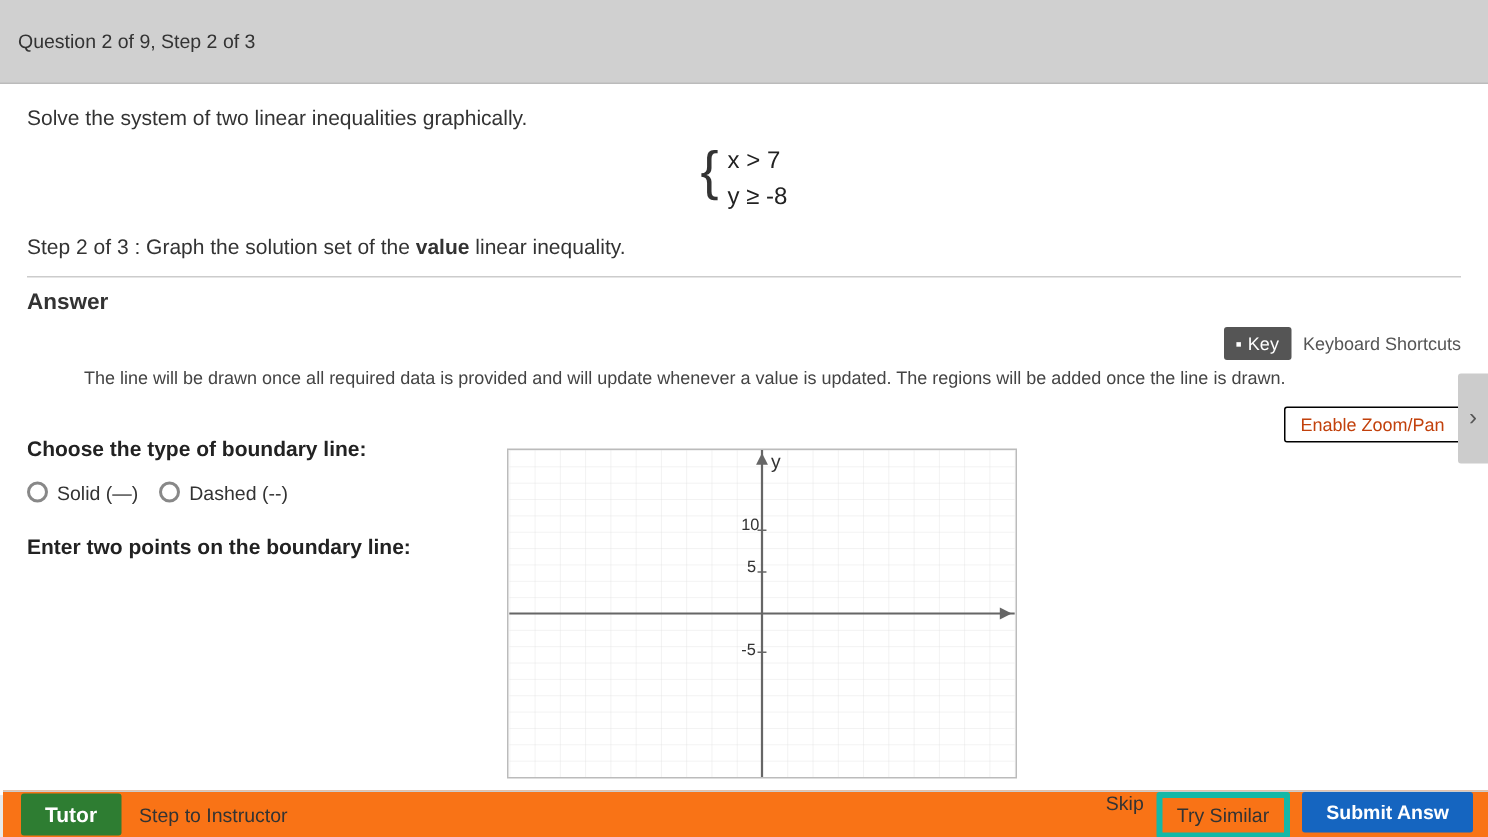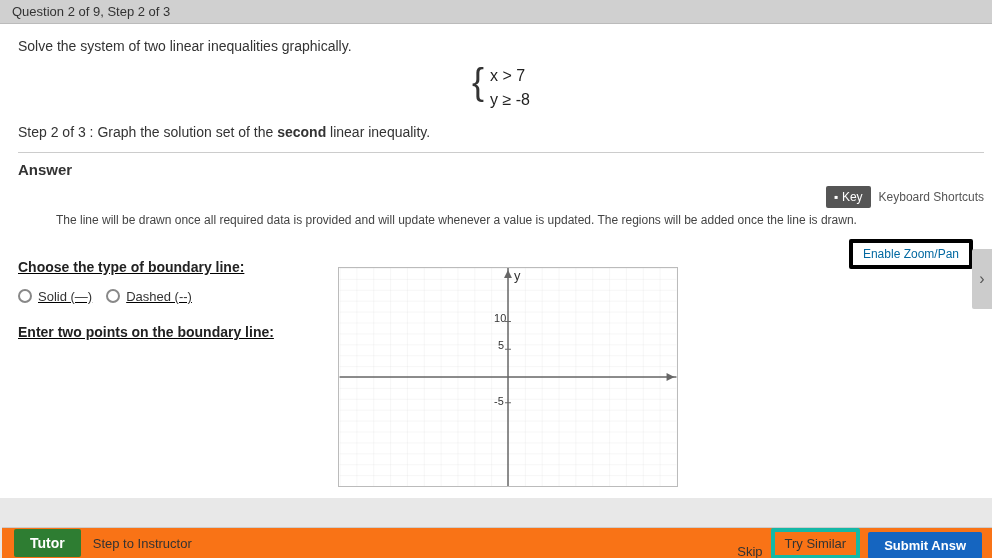--- a/index.html
+++ b/index.html
@@ -14,7 +14,7 @@
 
     .top-bar {
       background: #d0d0d0;
-      padding: 4px 12px;
+      padding: 20px 12px;
       display: flex;
       align-items: flex-end;
       justify-content: space-between;

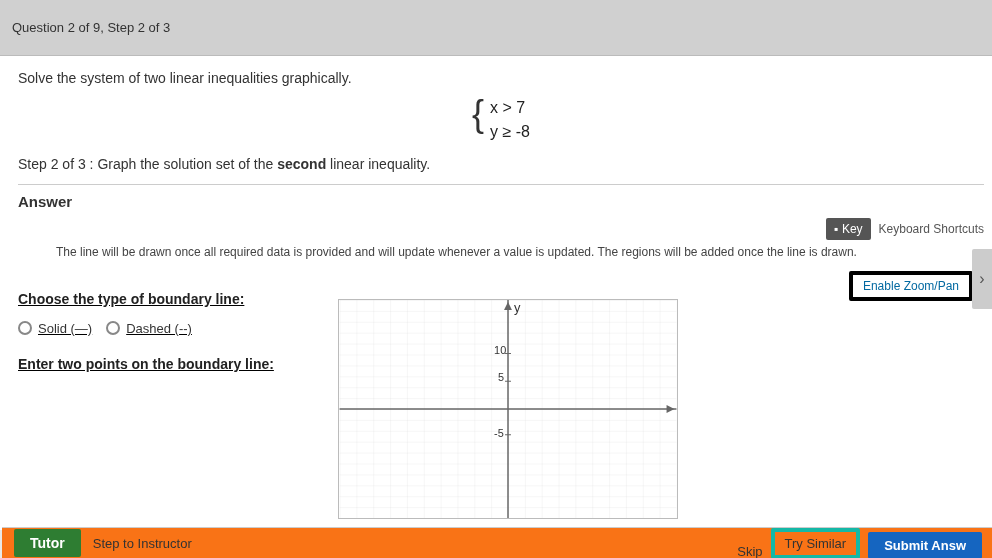--- a/index.html
+++ b/index.html
@@ -75,7 +75,7 @@
     .main-content {
       background: white;
       margin: 0;
-      padding: 14px 8px 0 18px;
+      padding: 14px 18px 0 18px;
       height: calc(558px - 40px - 44px);
       overflow: hidden;
     }

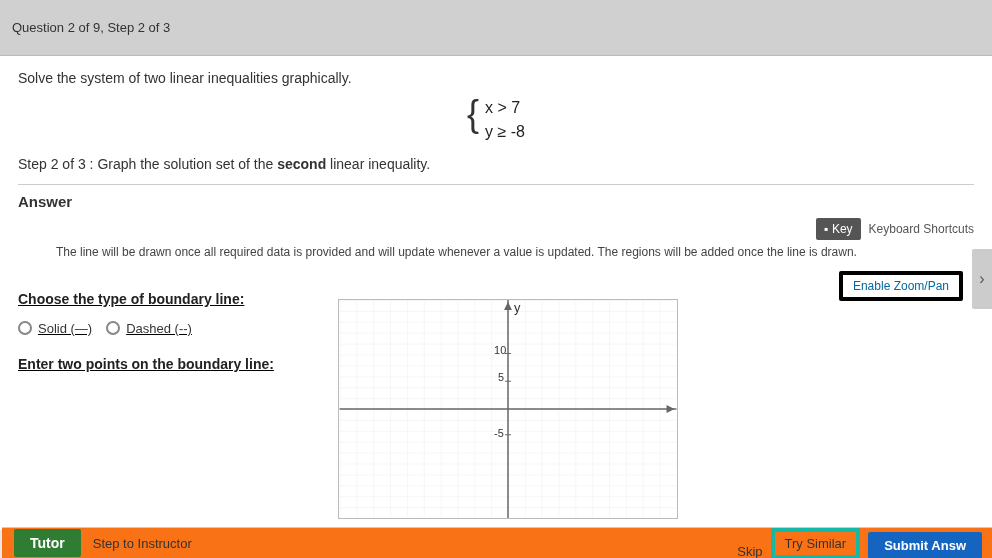--- a/index.html
+++ b/index.html
@@ -371,7 +371,7 @@
   <div class="step-instruction">
     <span>Step 2 of 3 :</span>
     <span> Graph the solution set of the</span>
-    <strong>second</strong>
+    <strong>value</strong>
     <span> linear inequality.</span>
   </div>
 

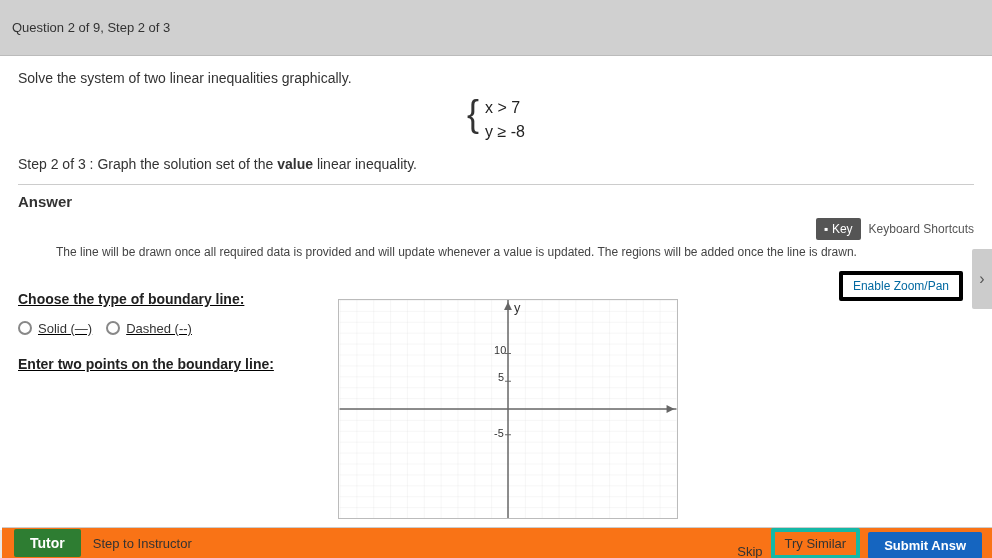--- a/index.html
+++ b/index.html
@@ -231,13 +231,13 @@
     .enable-zoom-btn {
       position: absolute;
       top: 0;
-      right: 11px;
+      right: 0;
       background: white;
-      border: 4px solid #000000;
+      border: 1px solid #000000;
       padding: 4px 10px;
       font-size: 12px;
       cursor: pointer;
-      color: #0369a1;
+      color: #c2410c;
       border-radius: 2px;
     }
 

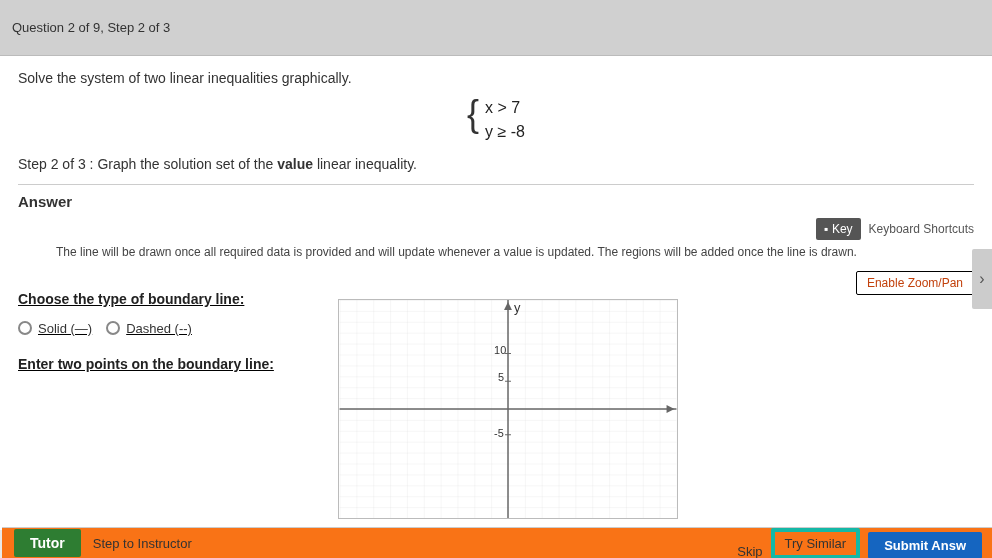--- a/index.html
+++ b/index.html
@@ -182,7 +182,6 @@
     .left-panel {
       flex: 0 0 300px;
       padding-top: 20px;
-      text-decoration: underline;
     }
 
     .boundary-line-label {

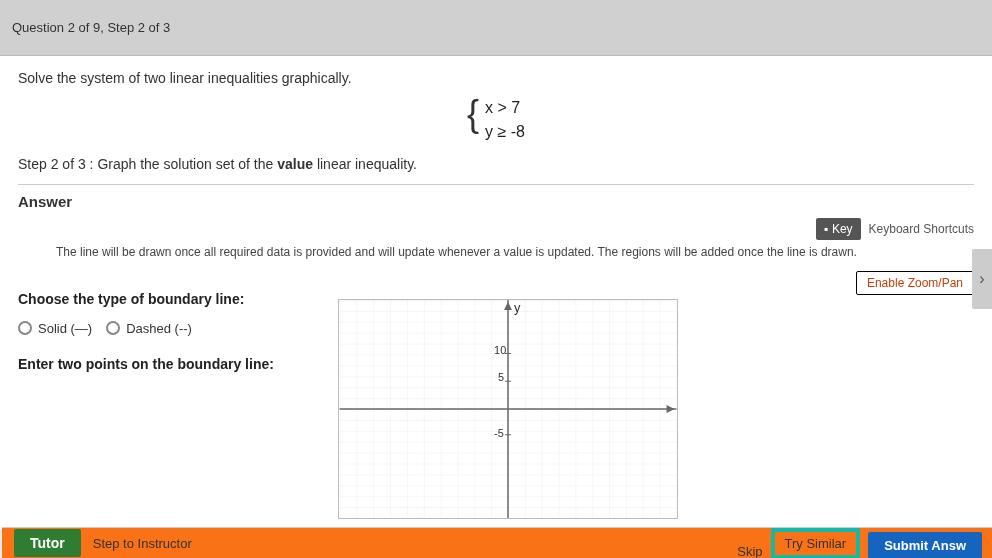--- a/index.html
+++ b/index.html
@@ -297,7 +297,7 @@
 
     .bottom-right {
       display: flex;
-      align-items: flex-end;
+      align-items: flex-start;
       gap: 8px;
     }
 

